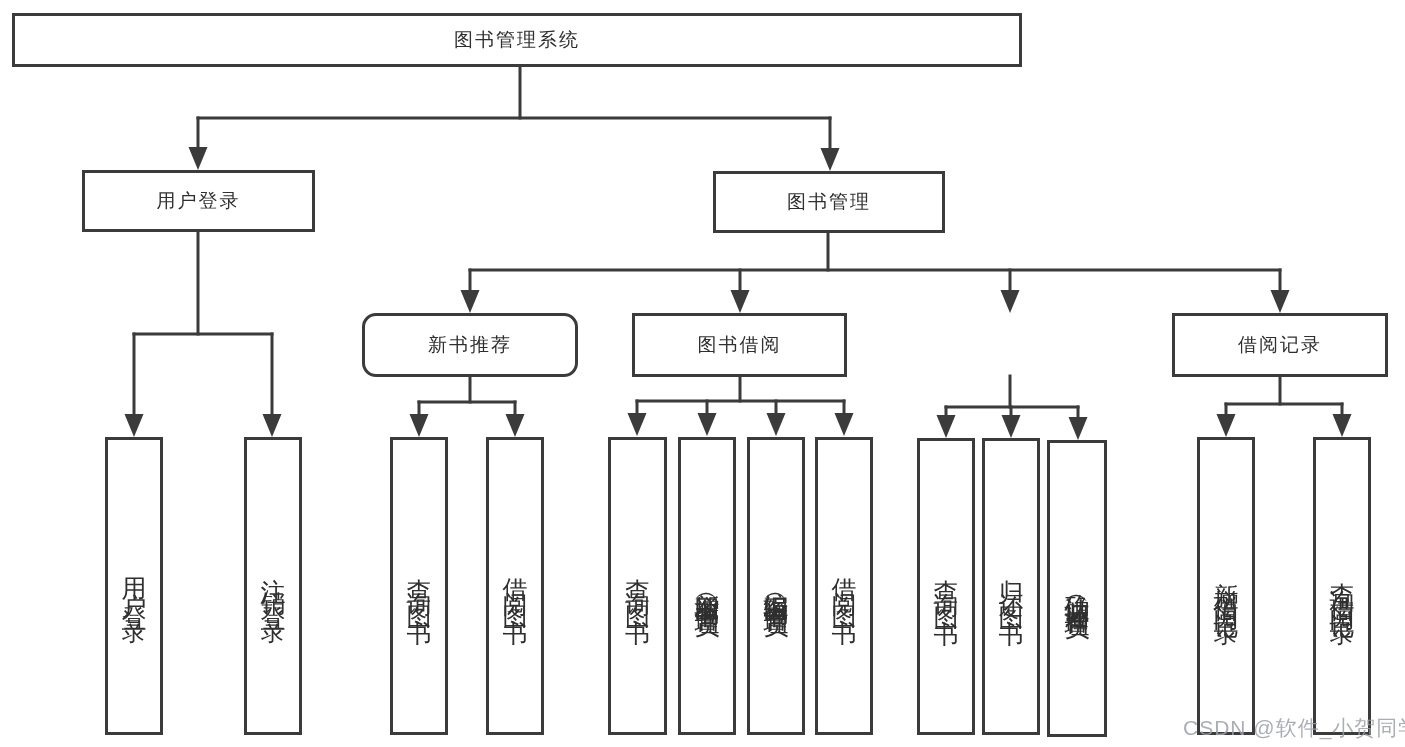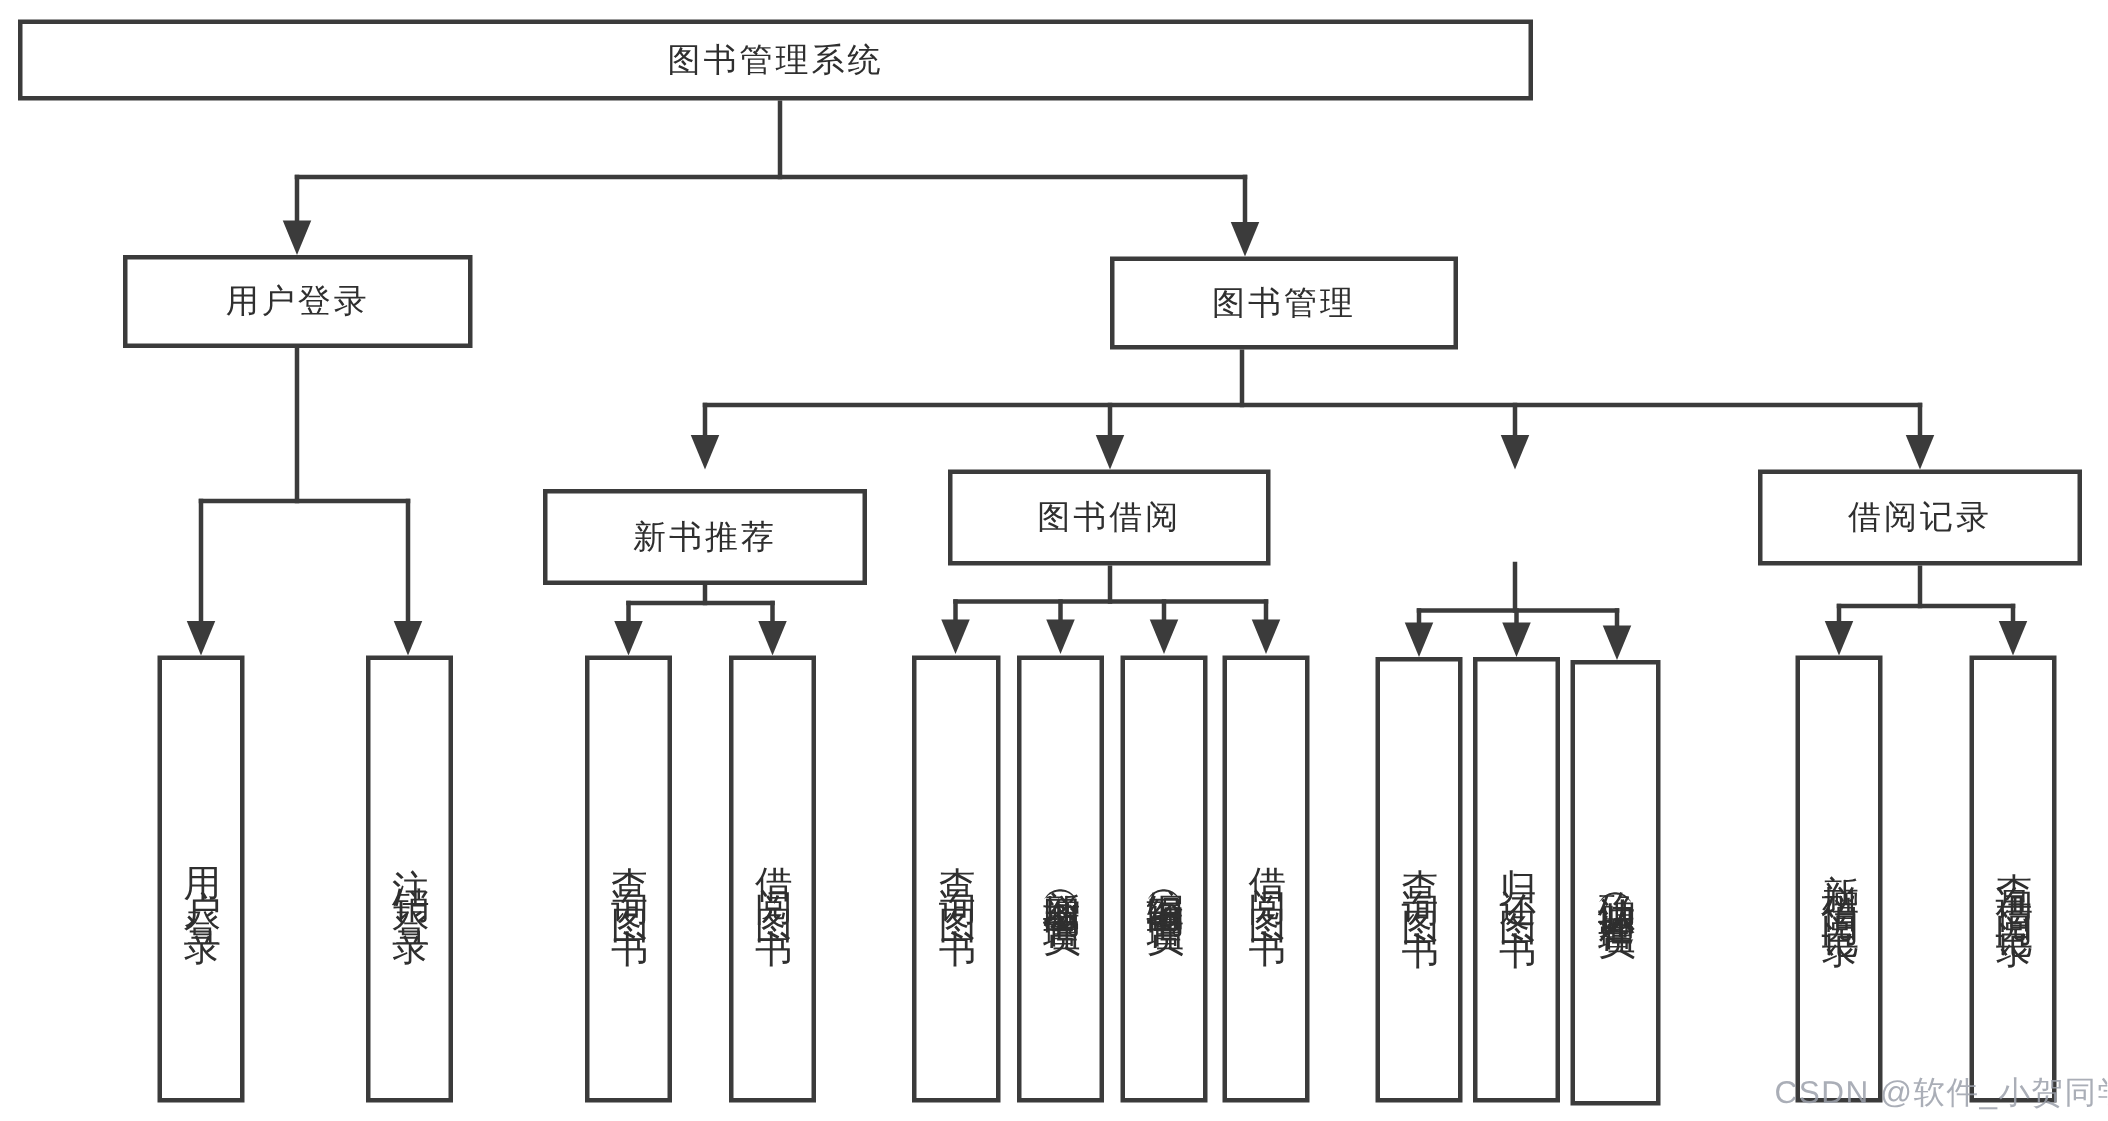--- a/index.html
+++ b/index.html
@@ -29,7 +29,7 @@
     text-align: center;
   }
   .hnode {
-    font-size: 22px;
+    font-size: 19px;
     letter-spacing: 2px;
     white-space: nowrap;
   }

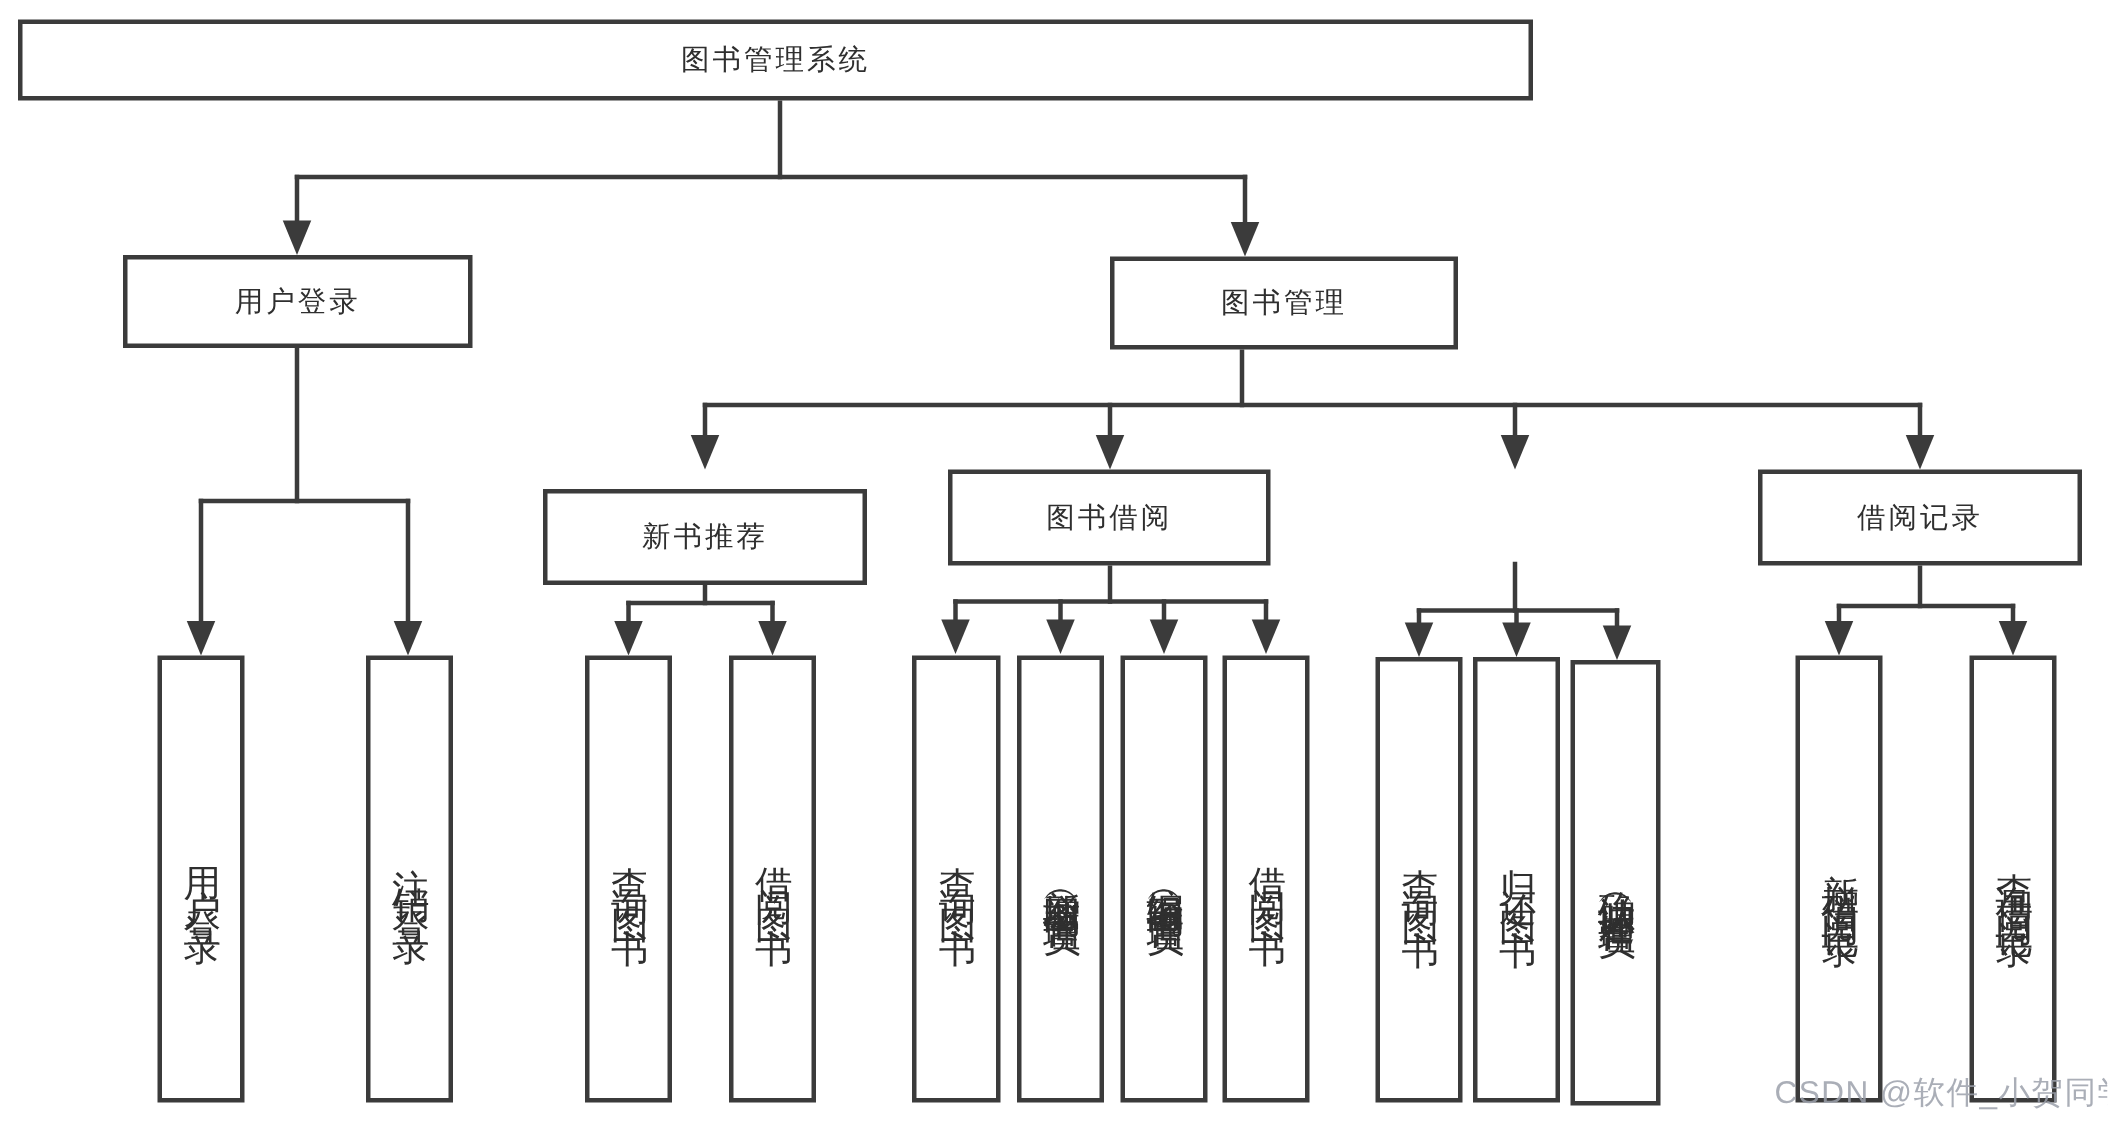--- a/index.html
+++ b/index.html
@@ -130,7 +130,7 @@
   <div class="node hnode" style="left:12px; top:13px; width:1010px; height:54px;">图书管理系统</div>
 
   <div class="node hnode" style="left:82px; top:170px; width:233px; height:62px;">用户登录</div>
-  <div class="node hnode" style="left:713px; top:171px; width:232px; height:62px;margin-left:27px;">图书管理</div>
+  <div class="node hnode" style="left:713px; top:171px; width:232px; height:62px;">图书管理</div>
 
   <div class="node hnode" style="left:362px; top:326px; width:216px; height:64px;">新书推荐</div>
   <div class="node hnode" style="left:632px; top:313px; width:215px; height:64px;">图书借阅</div>

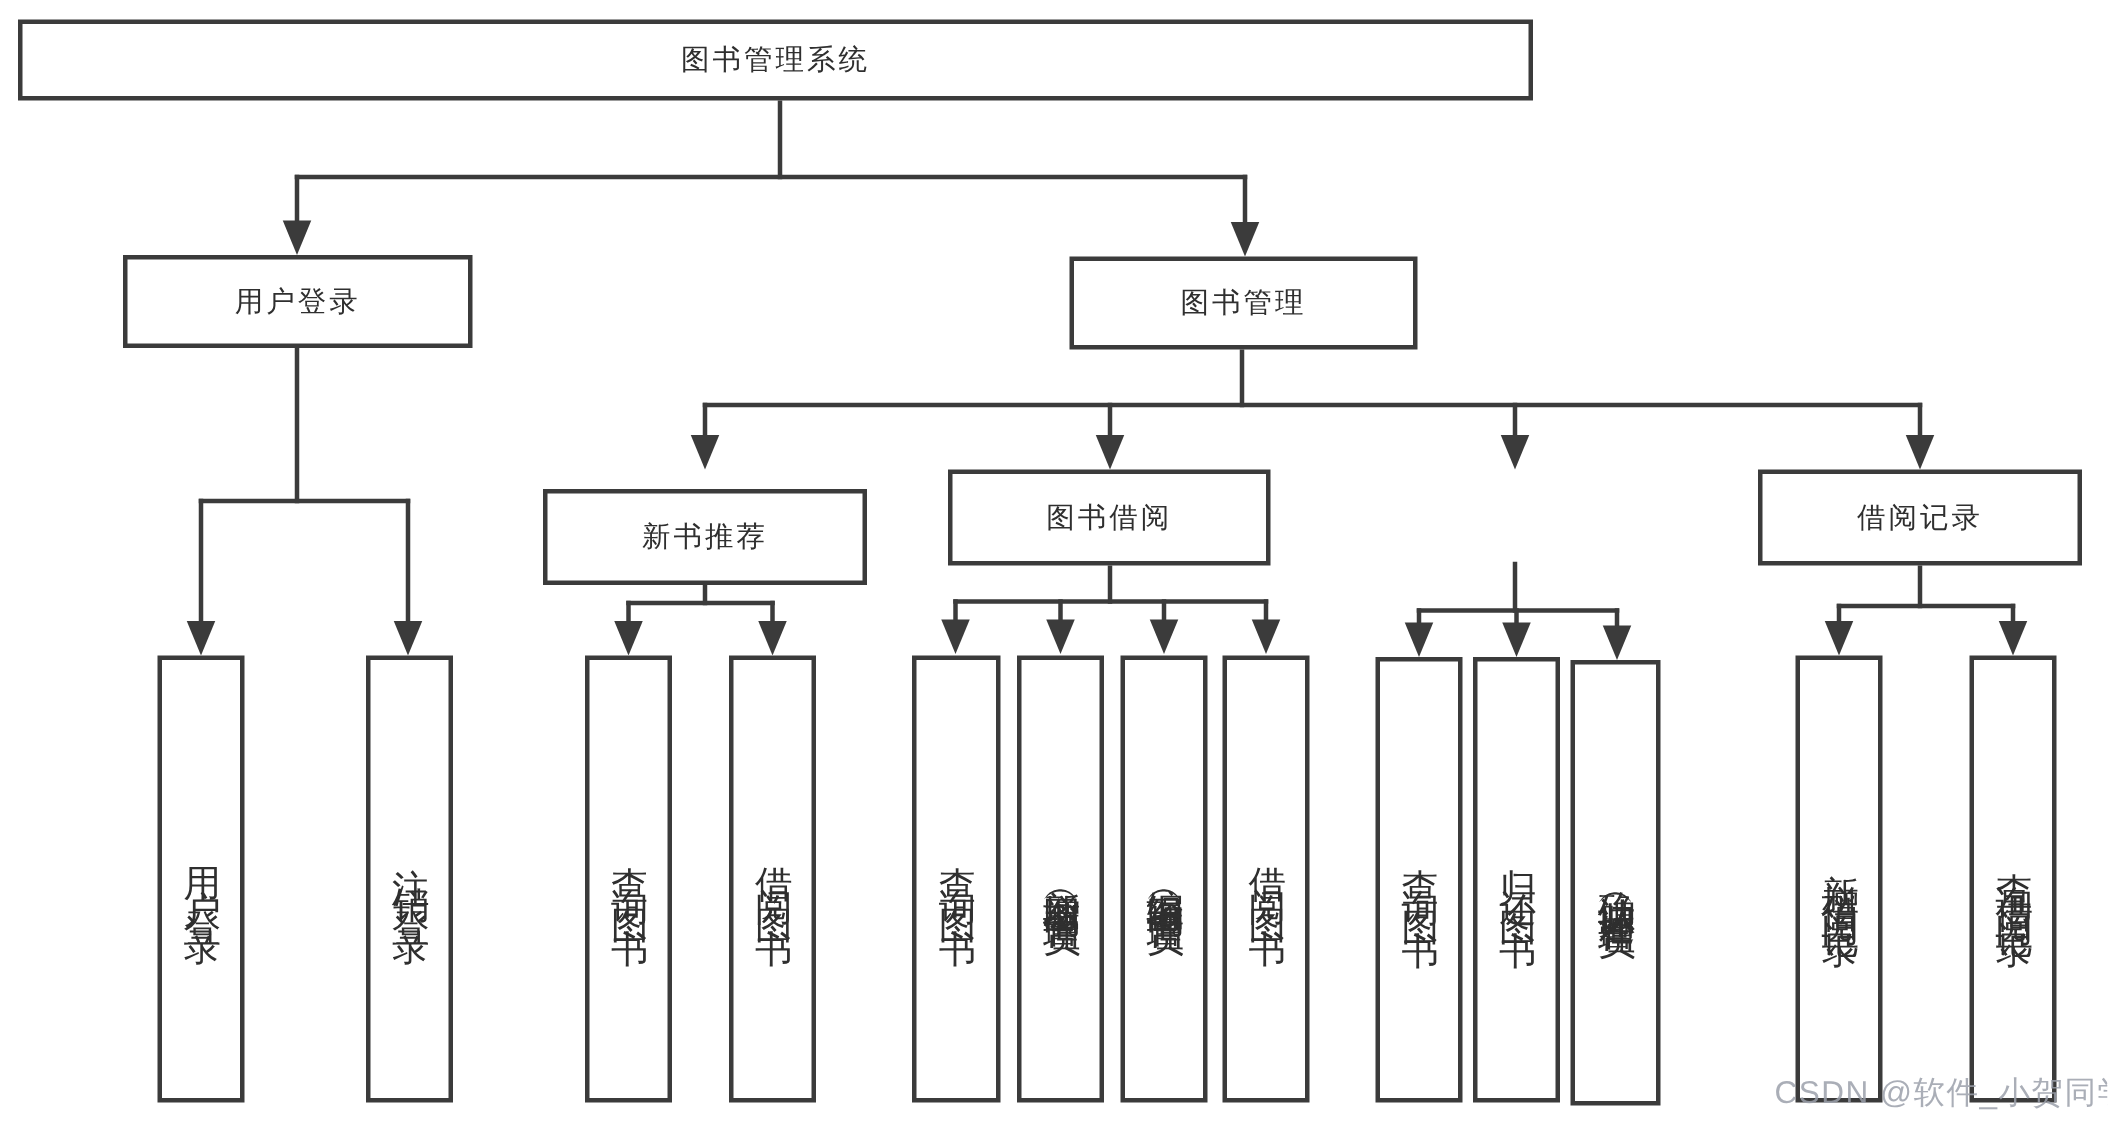--- a/index.html
+++ b/index.html
@@ -132,7 +132,7 @@
   <div class="node hnode" style="left:82px; top:170px; width:233px; height:62px;">用户登录</div>
   <div class="node hnode" style="left:713px; top:171px; width:232px; height:62px;">图书管理</div>
 
-  <div class="node hnode" style="left:362px; top:326px; width:216px; height:64px;">新书推荐</div>
+  <div class="node hnode" style="left:362px; top:313px; width:216px; height:64px;border-radius:14px;">新书推荐</div>
   <div class="node hnode" style="left:632px; top:313px; width:215px; height:64px;">图书借阅</div>
   <div class="node hnode" style="left:1172px; top:313px; width:216px; height:64px;">借阅记录</div>
 

